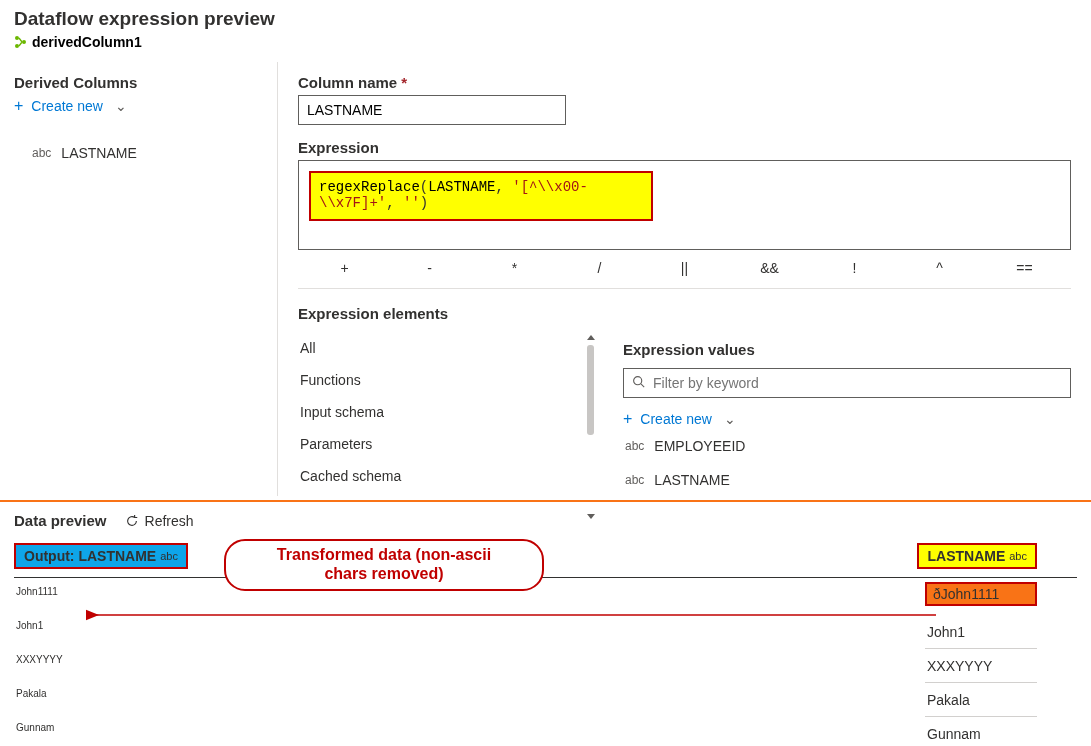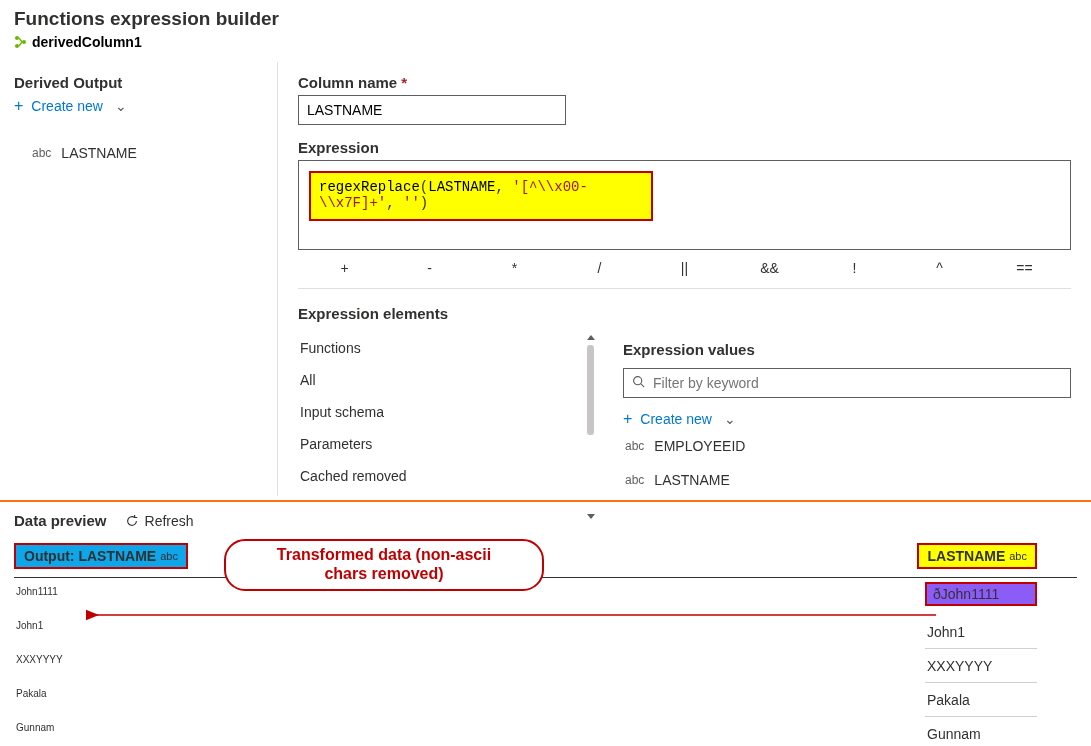--- a/index.html
+++ b/index.html
@@ -104,7 +104,7 @@
 <body>
 
 <div class="header">
-  <h1 class="title">Functions expression builder</h1>
+  <h1 class="title">Dataflow expression preview</h1>
   <div class="subtitle-row">
     <span class="branch-icon">
       <svg viewBox="0 0 12 14">

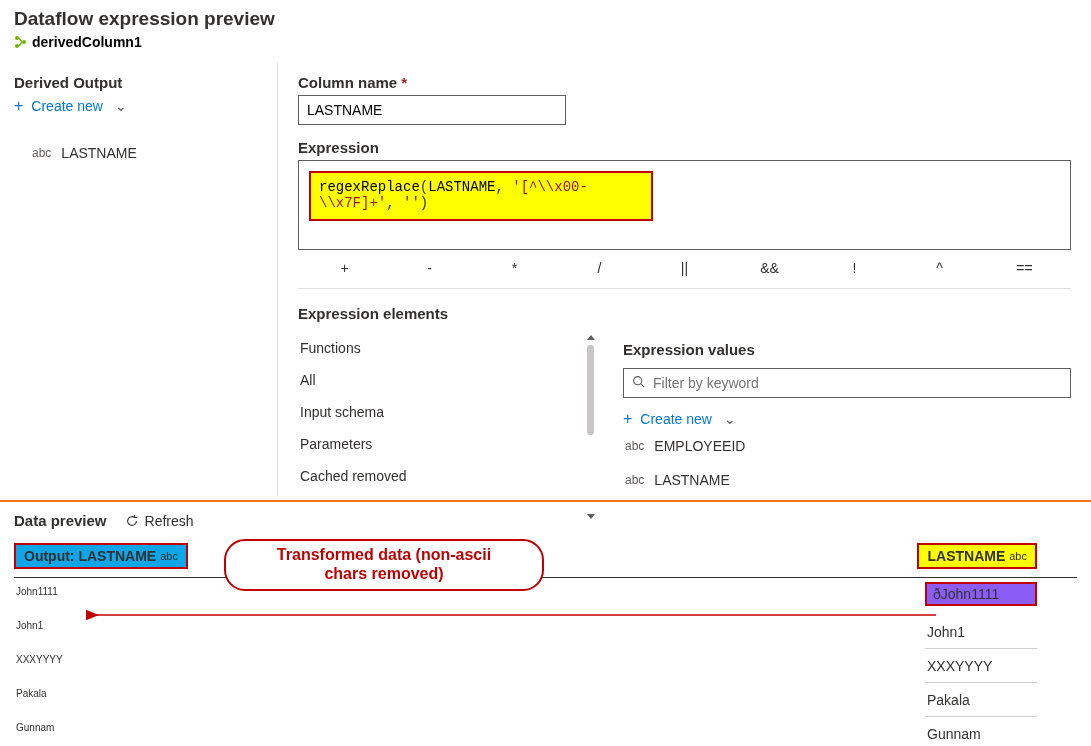--- a/index.html
+++ b/index.html
@@ -120,7 +120,7 @@
 
 <div class="top-area">
   <div class="left-pane">
-    <div class="sec-title">Derived Output</div>
+    <div class="sec-title">Derived Columns</div>
     <div class="create-new">
       <span class="plus">+</span>
       <span>Create new</span>

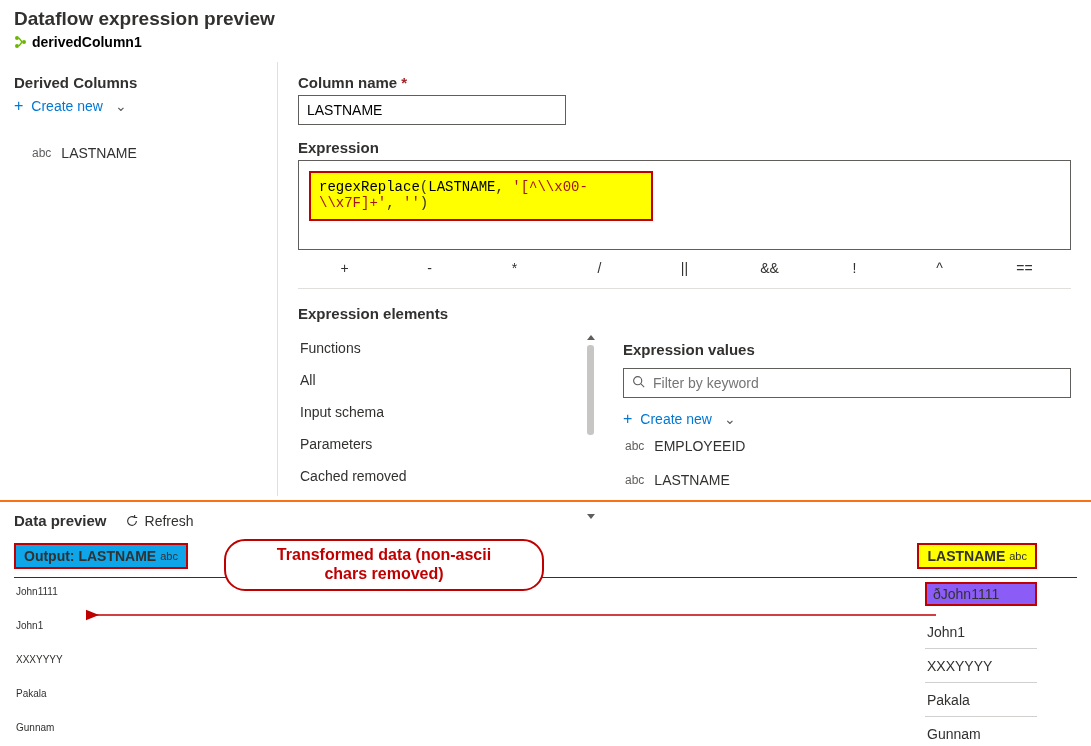--- a/index.html
+++ b/index.html
@@ -161,8 +161,8 @@
       <div class="mid-left">
         <div class="sec-title">Expression elements</div>
         <div class="el-list">
+          <div class="el-item">All</div>
           <div class="el-item">Functions</div>
-          <div class="el-item">All</div>
           <div class="el-item">Input schema</div>
           <div class="el-item">Parameters</div>
           <div class="el-item">Cached removed</div>

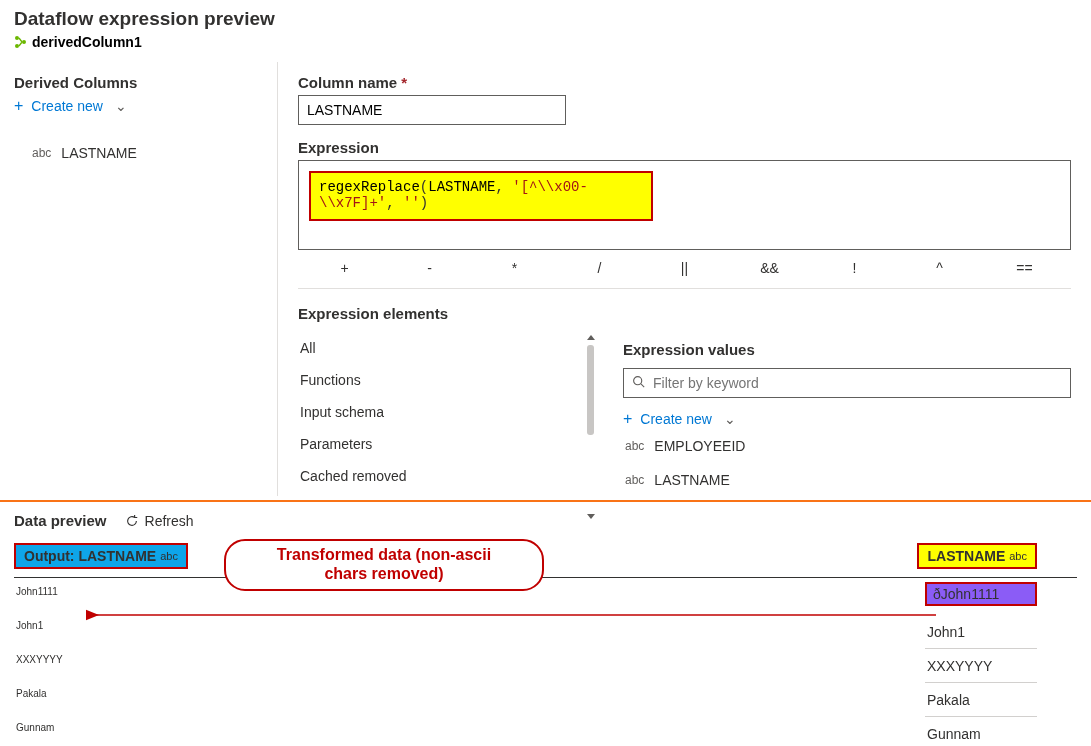--- a/index.html
+++ b/index.html
@@ -165,7 +165,7 @@
           <div class="el-item">Functions</div>
           <div class="el-item">Input schema</div>
           <div class="el-item">Parameters</div>
-          <div class="el-item">Cached removed</div>
+          <div class="el-item">Cached schema</div>
         </div>
         <div class="scrollbar">
           <div class="scroll-track">

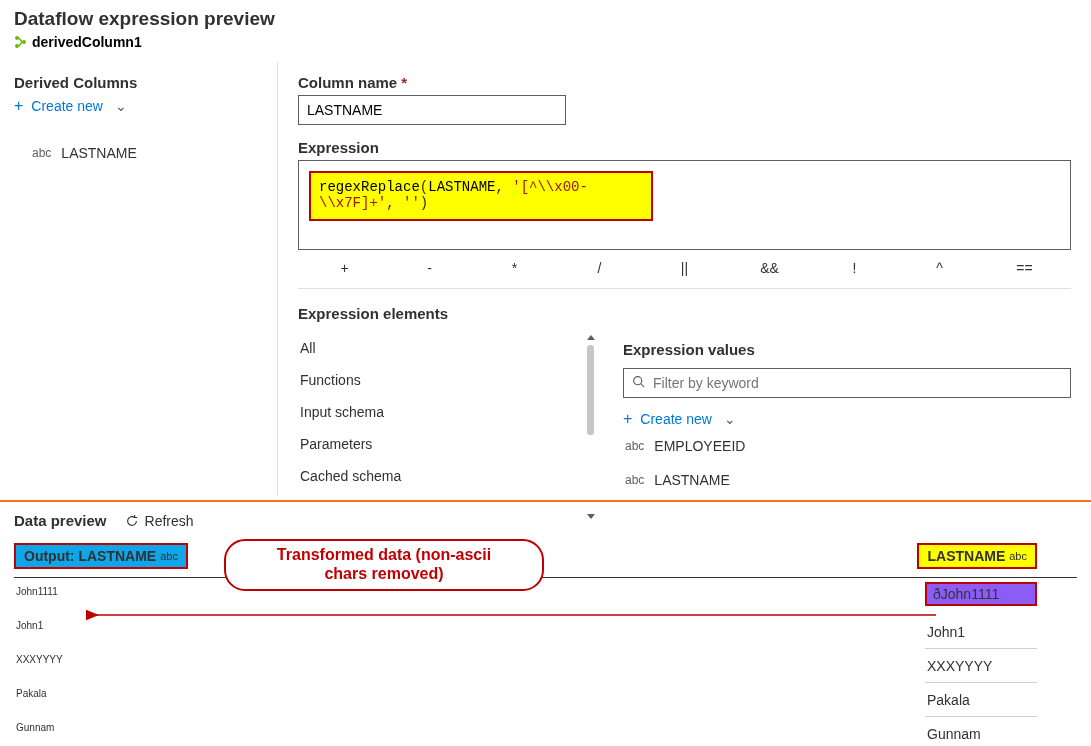--- a/index.html
+++ b/index.html
@@ -91,7 +91,7 @@
     position:absolute; right:40px; width:112px; padding:8px 2px; font-size:14px;
     border-bottom:1px solid #d2d0ce;
   }
-  .cell-right.hl { background:#8b5cf6; border:2px solid #c00000; padding:2px 6px; }
+  .cell-right.hl { background:#f97316; border:2px solid #c00000; padding:2px 6px; }
   .rowpair { position:relative; height:34px; }
   .annotation {
     position:absolute; left:210px; top:-4px;

